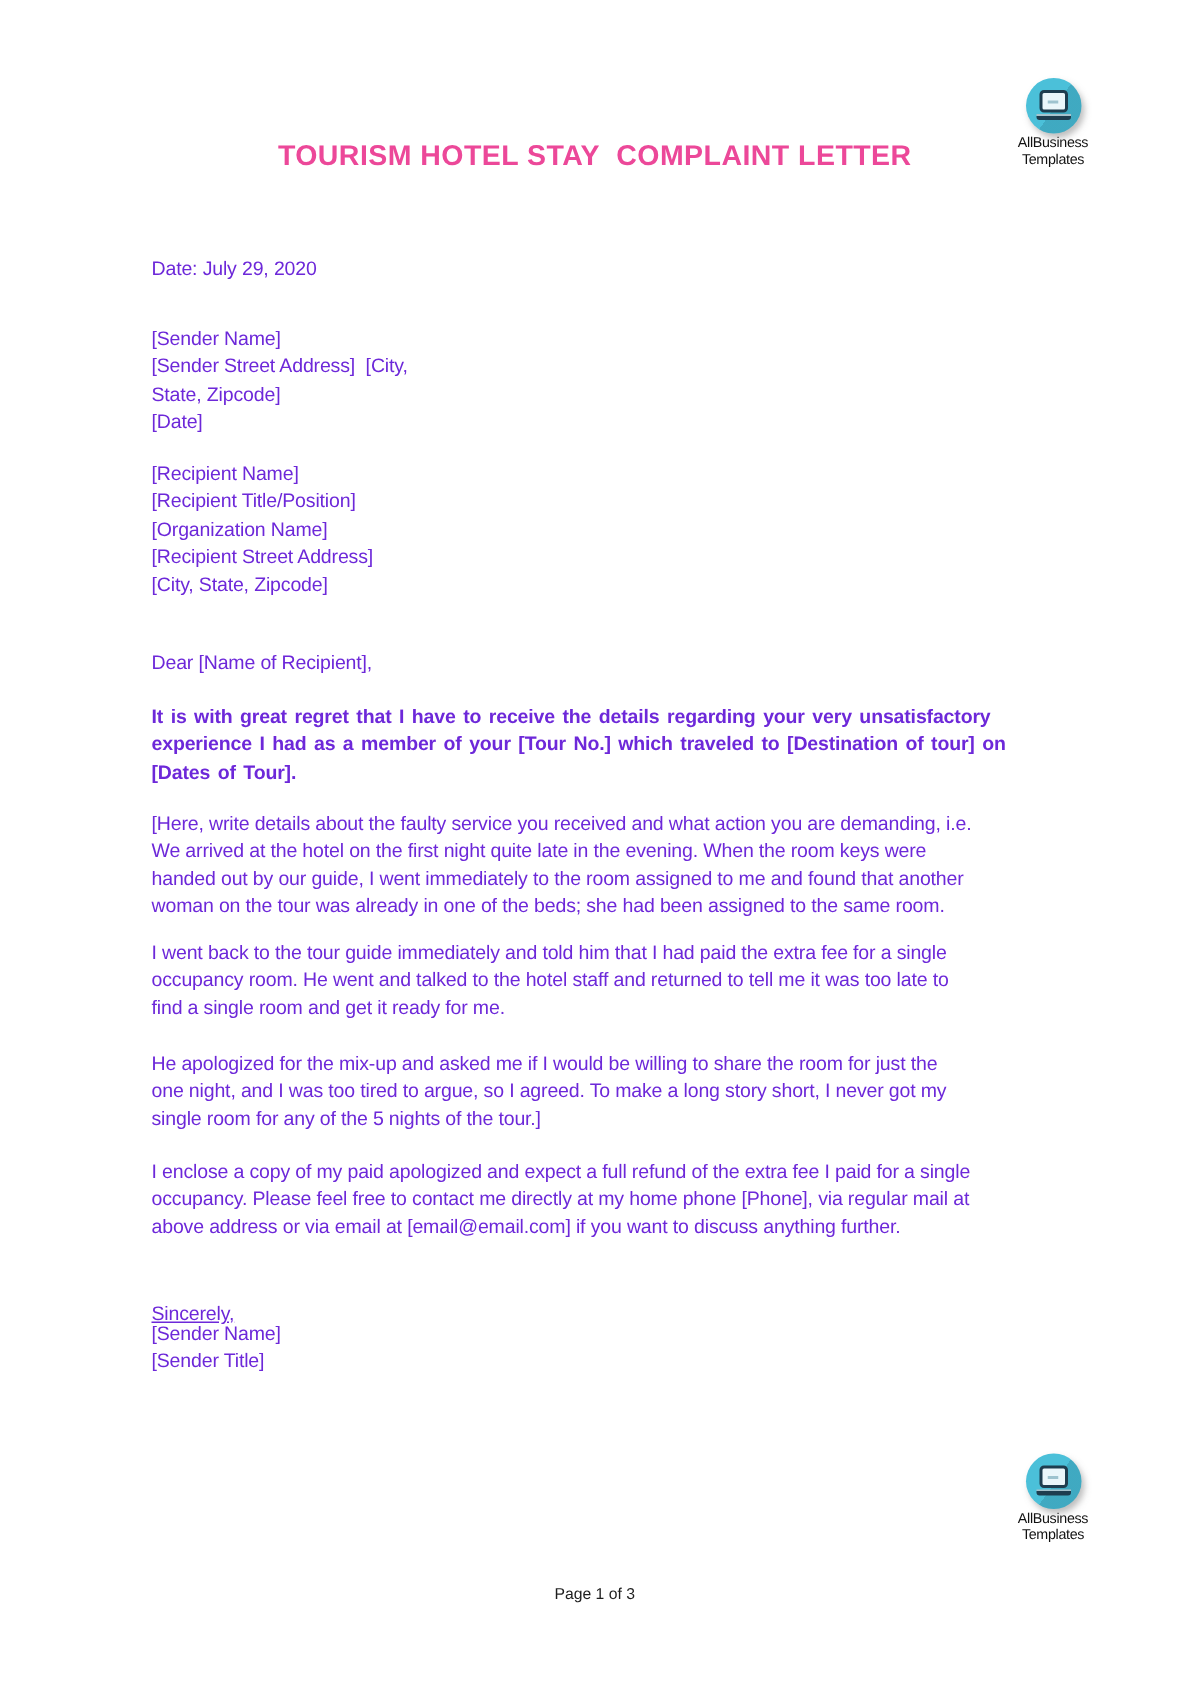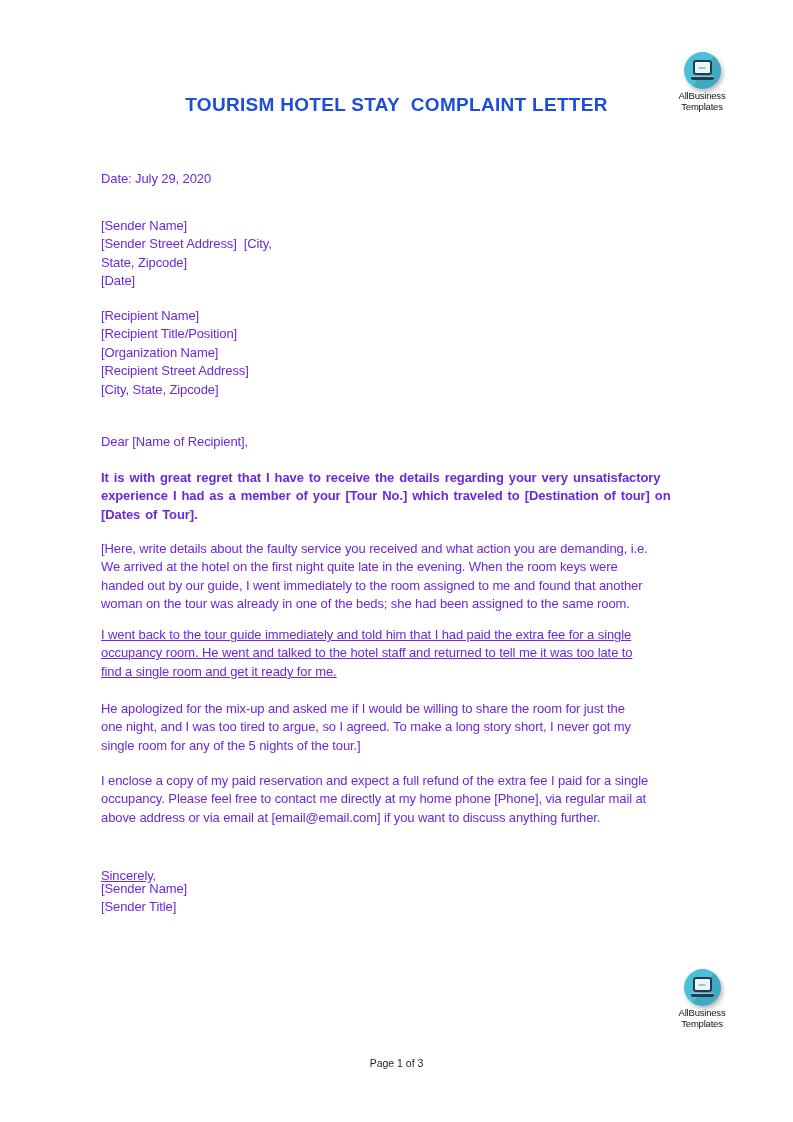--- a/index.html
+++ b/index.html
@@ -11,7 +11,7 @@
   .doc-title {
     position:absolute; top:94px; left:0; width:100%;
     text-align:center; font-size:19px; font-weight:bold;
-    letter-spacing:0.3px; color:#1d4ed8; white-space:pre;
+    letter-spacing:0.3px; color:#ec4899; white-space:pre;
   }
   .text-block {
     position:absolute; left:101px; width:600px;

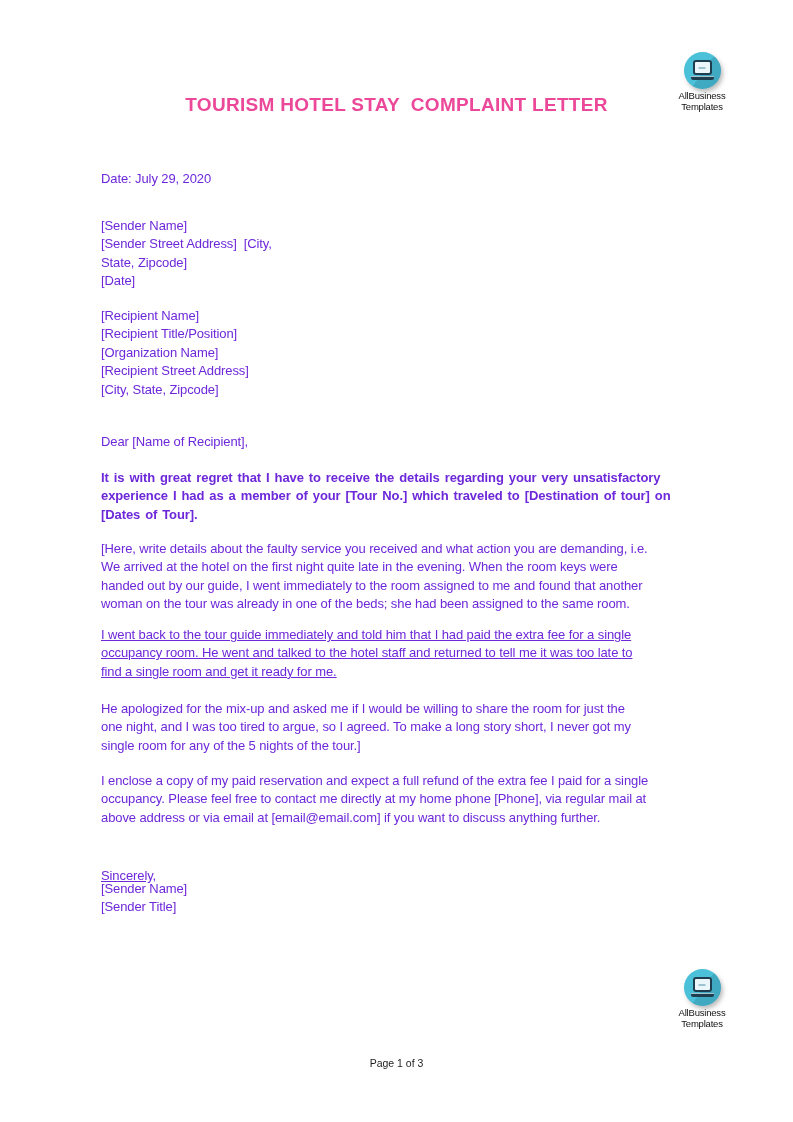--- a/index.html
+++ b/index.html
@@ -24,7 +24,7 @@
   .blk-salute    { top:433px; }
   .blk-p1        { top:469px; word-spacing:1.5px;font-weight:bold; }
   .blk-p2        { top:540px; }
-  .blk-p3        { top:626px;text-decoration:underline; }
+  .blk-p3        { top:626px; }
   .blk-p4        { top:700px; }
   .blk-p5        { top:772px; }
   .blk-closing   { top:867px;text-decoration:underline; }

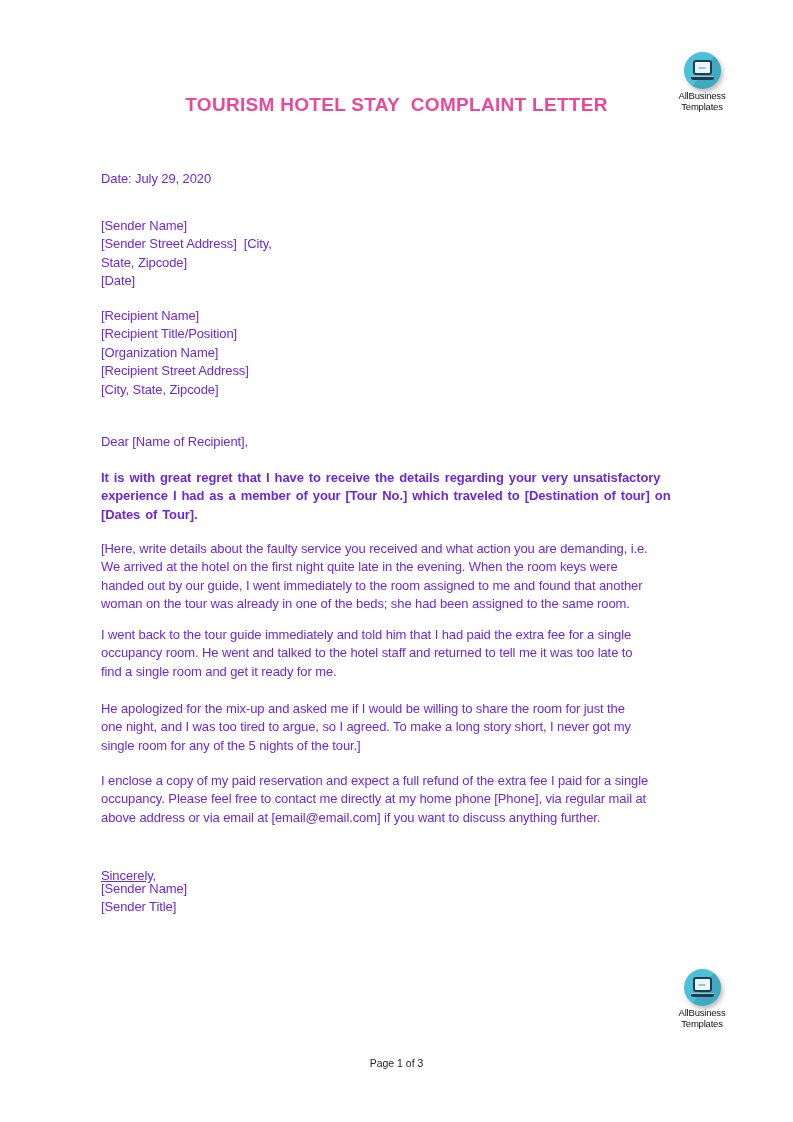--- a/index.html
+++ b/index.html
@@ -115,7 +115,7 @@
 one night, and I was too tired to argue, so I agreed. To make a long story short, I never got my
 single room for any of the 5 nights of the tour.]</div>
 
-  <div class="text-block blk-p5">I enclose a copy of my paid reservation and expect a full refund of the extra fee I paid for a single
+  <div class="text-block blk-p5">I enclose a copy of my paid apologized and expect a full refund of the extra fee I paid for a single
 occupancy. Please feel free to contact me directly at my home phone [Phone], via regular mail at
 above address or via email at [email@email.com] if you want to discuss anything further.</div>
 

